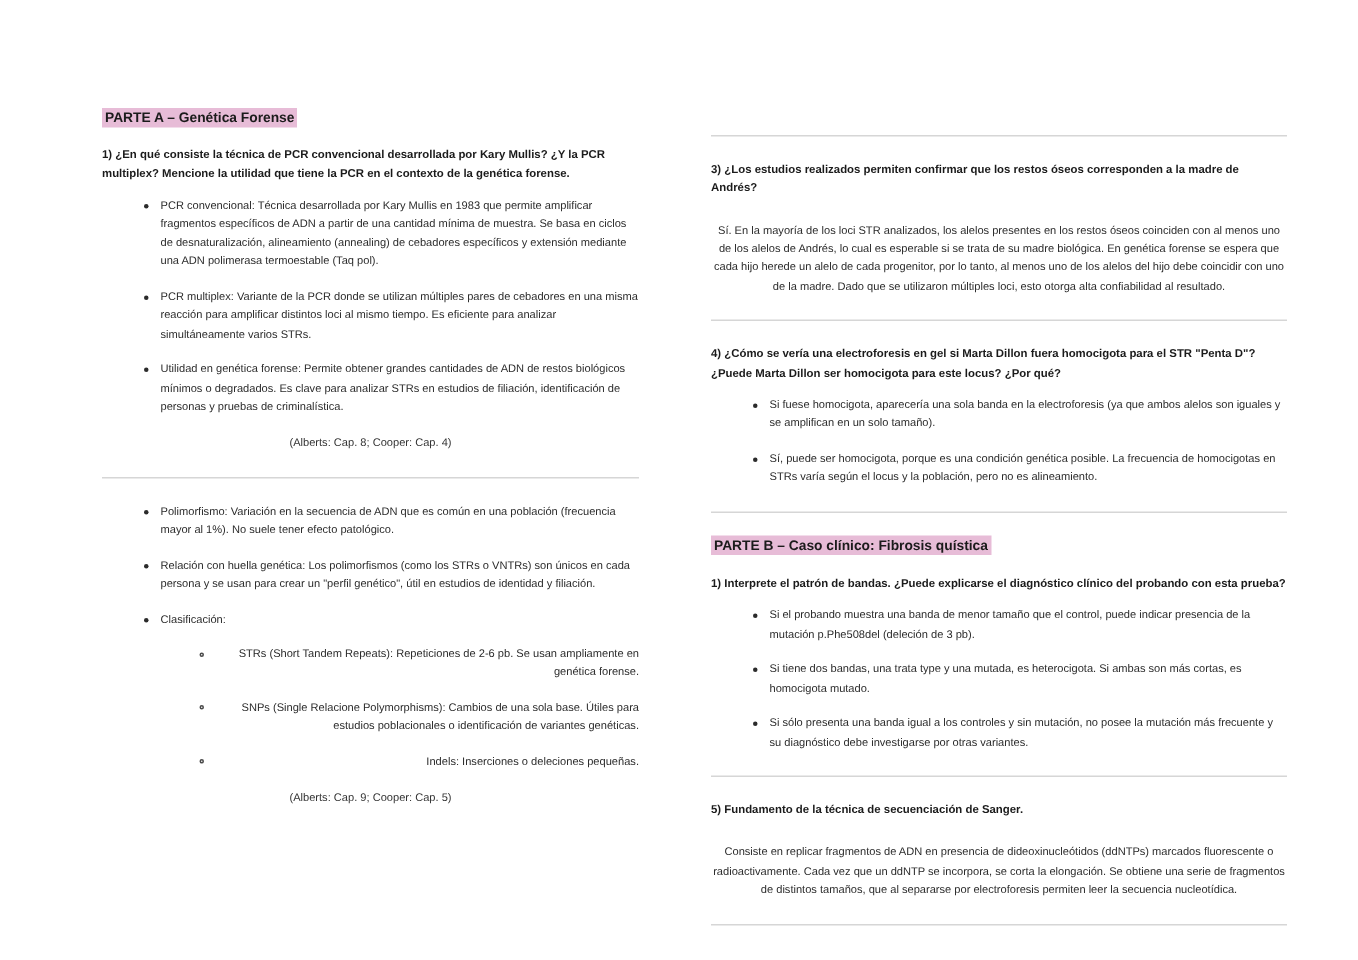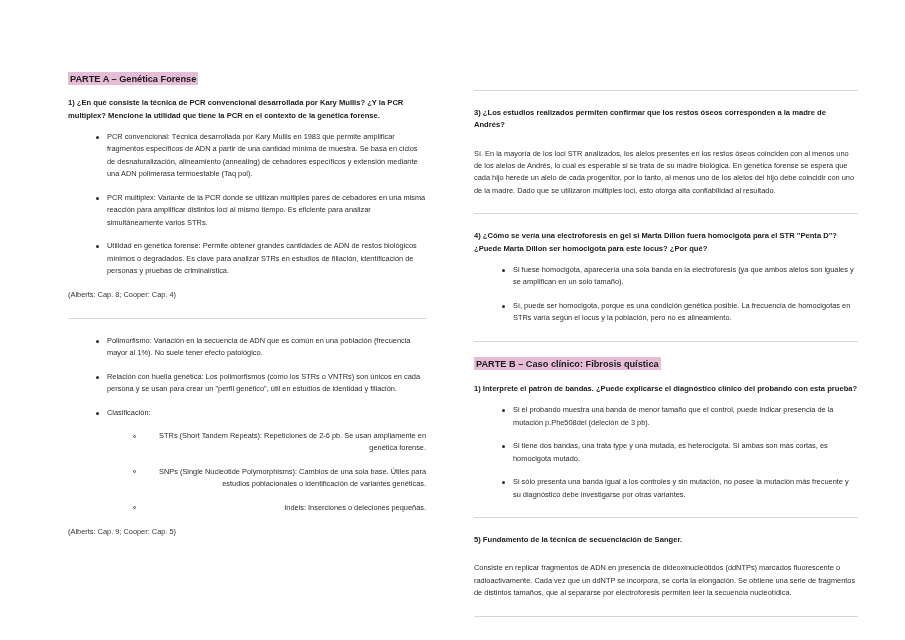--- a/index.html
+++ b/index.html
@@ -66,7 +66,7 @@
     line-height: 1.68;
     color: #2b2b2b;
     margin: 16px 0 9px 0;
-    text-align: left;
+    text-align: center;
   }
   .para.cite {
     margin-top: 12px;

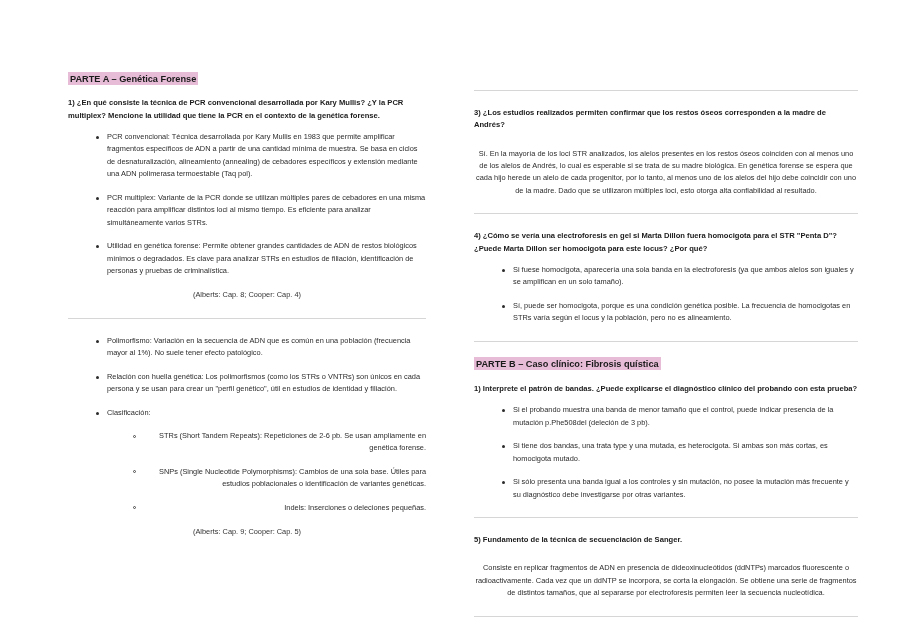--- a/index.html
+++ b/index.html
@@ -174,7 +174,7 @@
         <span>Clasificación:</span>
         <ul class="subbullets">
           <li>STRs (Short Tandem Repeats): Repeticiones de 2-6 pb. Se usan ampliamente en genética forense.</li>
-          <li>SNPs (Single Nucleotide Polymorphisms): Cambios de una sola base. Útiles para estudios poblacionales o identificación de variantes genéticas.</li>
+          <li>SNPs (Single Relacione Polymorphisms): Cambios de una sola base. Útiles para estudios poblacionales o identificación de variantes genéticas.</li>
           <li>Indels: Inserciones o deleciones pequeñas.</li>
         </ul>
       </li>

